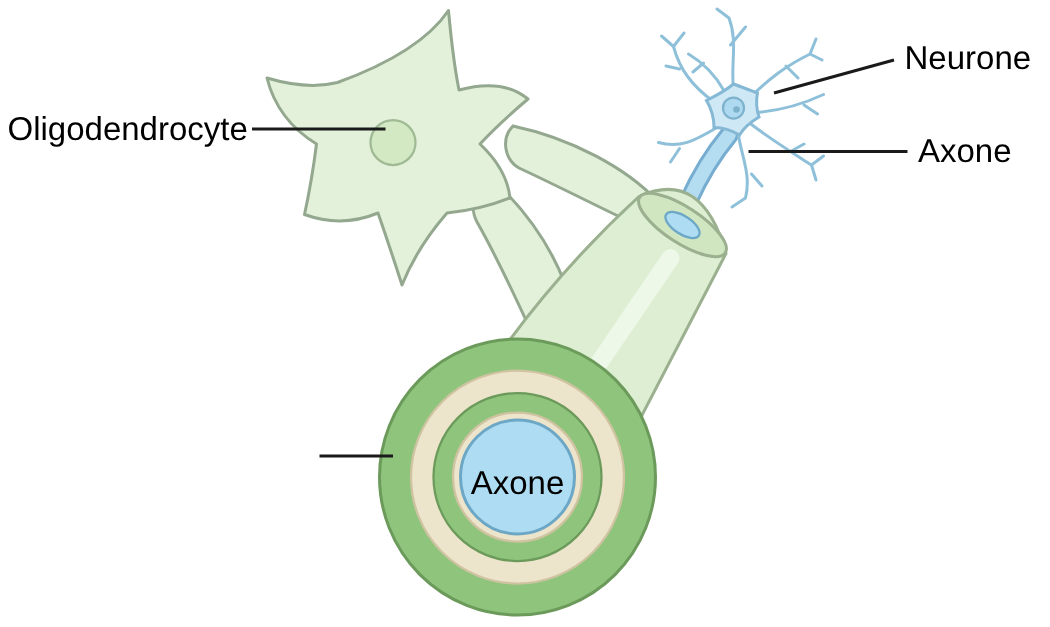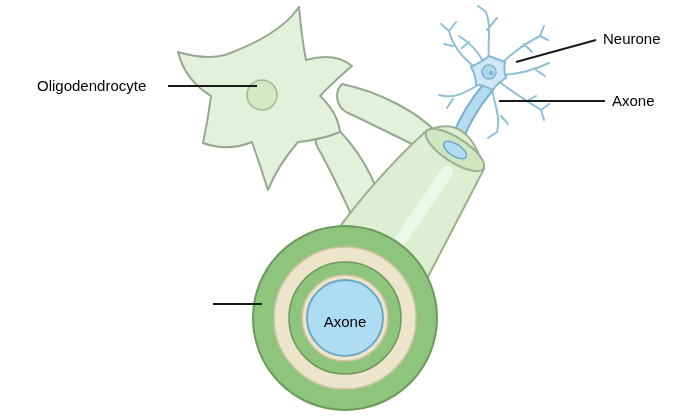--- a/index.html
+++ b/index.html
@@ -14,7 +14,7 @@
   .canvas svg{position:absolute;left:0;top:0;}
   .label{
     position:absolute;
-    font-size:15px;
+    font-size:22px;
     line-height:20px;
     color:#000000;
     white-space:nowrap;

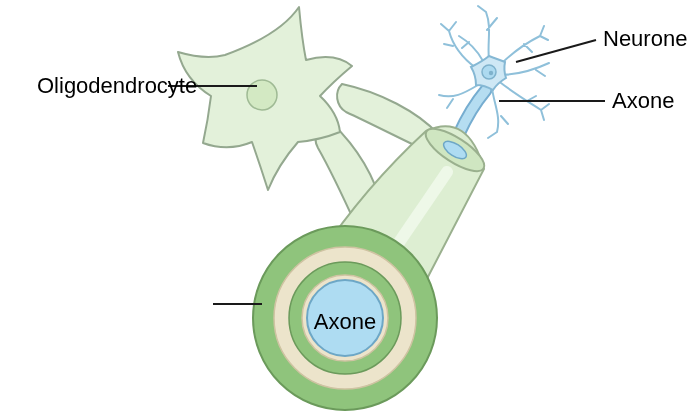--- a/index.html
+++ b/index.html
@@ -75,7 +75,7 @@
     <line x1="213" y1="304" x2="262" y2="304" stroke="#1a1a1a" stroke-width="2"></line>
   </svg>
 
-  <div class="label" style="left:5px; top:76px;margin-left:32px;">Oligodendrocyte</div>
+  <div class="label" style="left:5px; top:76px;">Oligodendrocyte</div>
 
   <div class="label" style="left:603px; top:29px;">Neurone</div>
 

